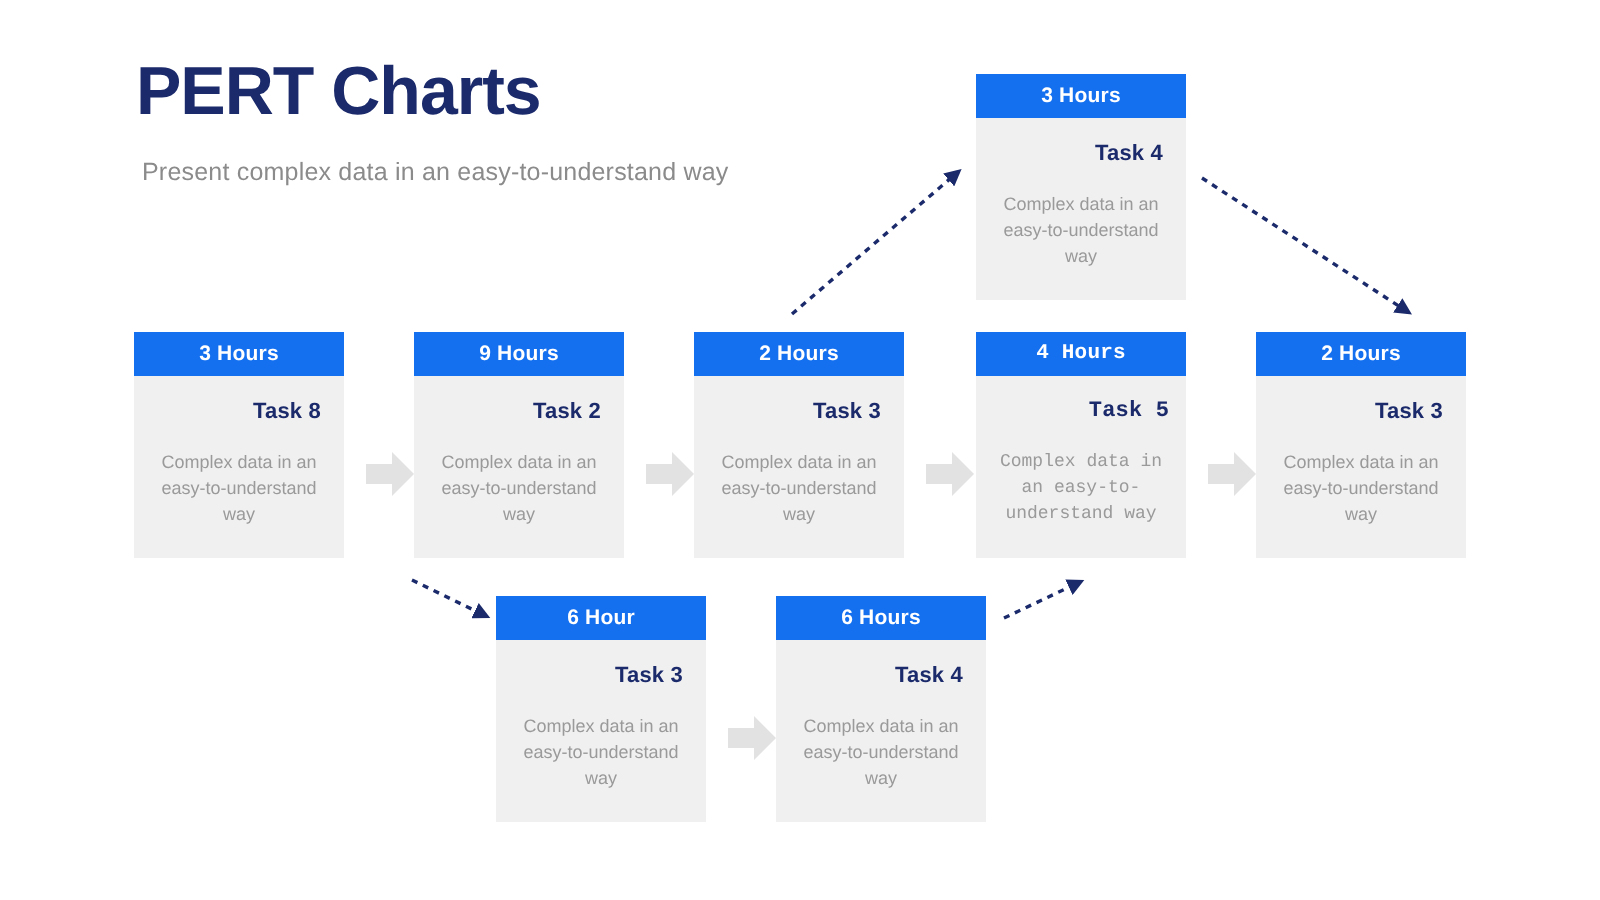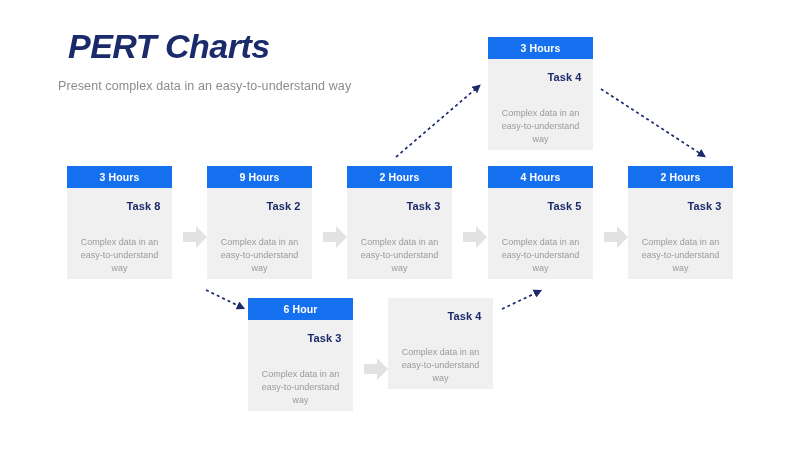--- a/index.html
+++ b/index.html
@@ -26,7 +26,6 @@
     letter-spacing: -0.5px;
     color: #1b2a6b;
     line-height: 1.1;
-    font-style: italic;
   }
   #slide-subtitle {
     position: absolute;

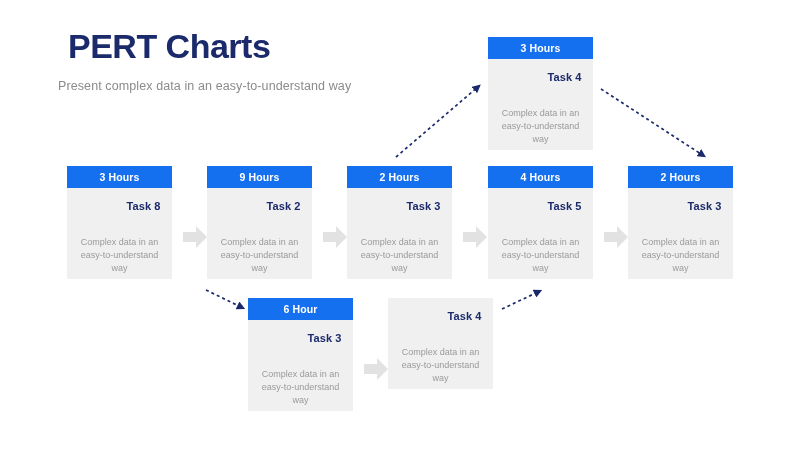--- a/index.html
+++ b/index.html
@@ -29,7 +29,7 @@
   }
   #slide-subtitle {
     position: absolute;
-    left: 58px;
+    left: 71px;
     top: 79px;
     font-size: 12.5px;
     color: #8b8b8b;

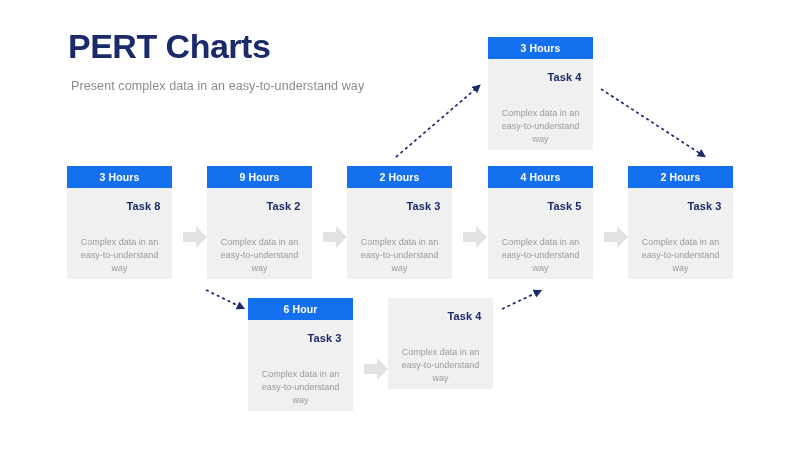--- a/index.html
+++ b/index.html
@@ -66,7 +66,7 @@
     padding-left: 48px;
   }
   .card-desc {
-    margin-top: 24px;
+    margin-top: 13px;
     font-size: 9px;
     line-height: 1.45;
     color: #9a9a9a;

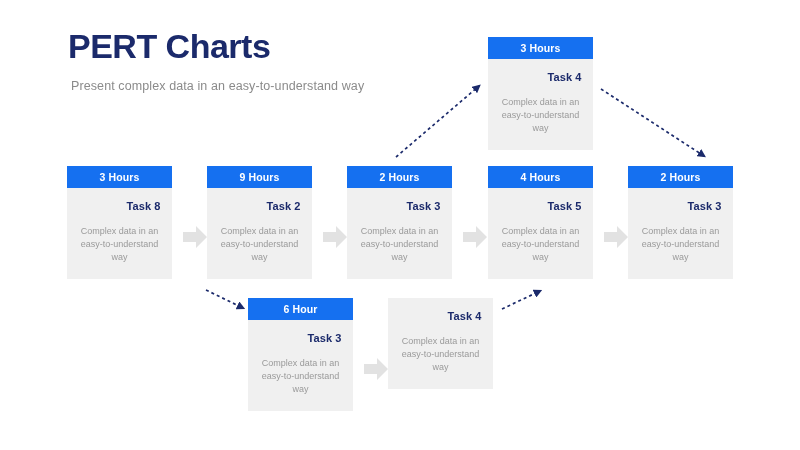--- a/index.html
+++ b/index.html
@@ -129,7 +129,7 @@
   </div>
 </div>
 
-<div class="pert-card" style="left:488px; top:166px;">
+<div class="pert-card" style="left:488px; top:166px;font-family:Liberation Mono, monospace;">
   <div class="card-header">4 Hours</div>
   <div class="card-body">
     <div class="card-task">Task 5</div>

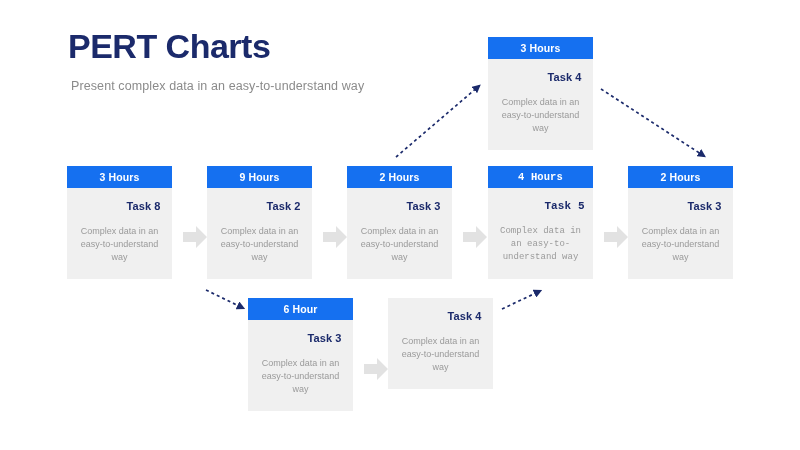--- a/index.html
+++ b/index.html
@@ -154,6 +154,7 @@
 </div>
 
 <div class="pert-card" style="left:388px; top:298px;">
+  <div class="card-header">6 Hours</div>
   <div class="card-body">
     <div class="card-task">Task 4</div>
     <div class="card-desc">Complex data in an easy-to-understand way</div>

